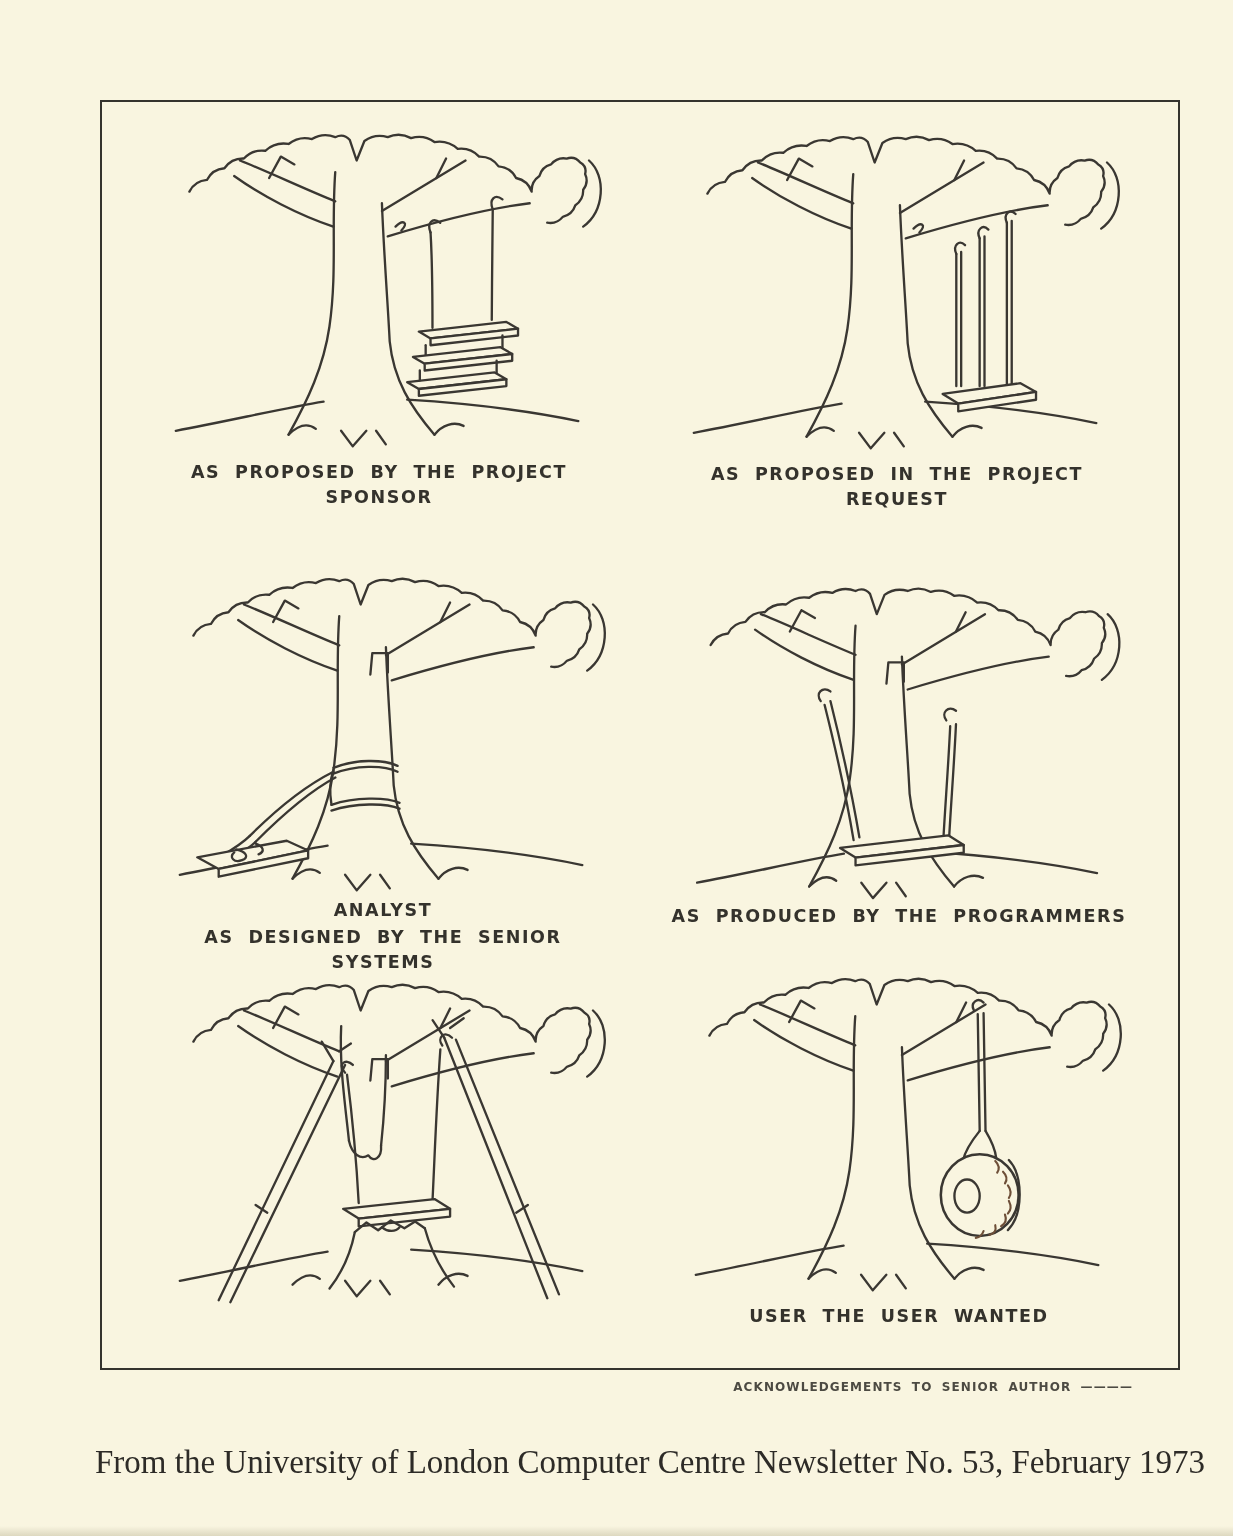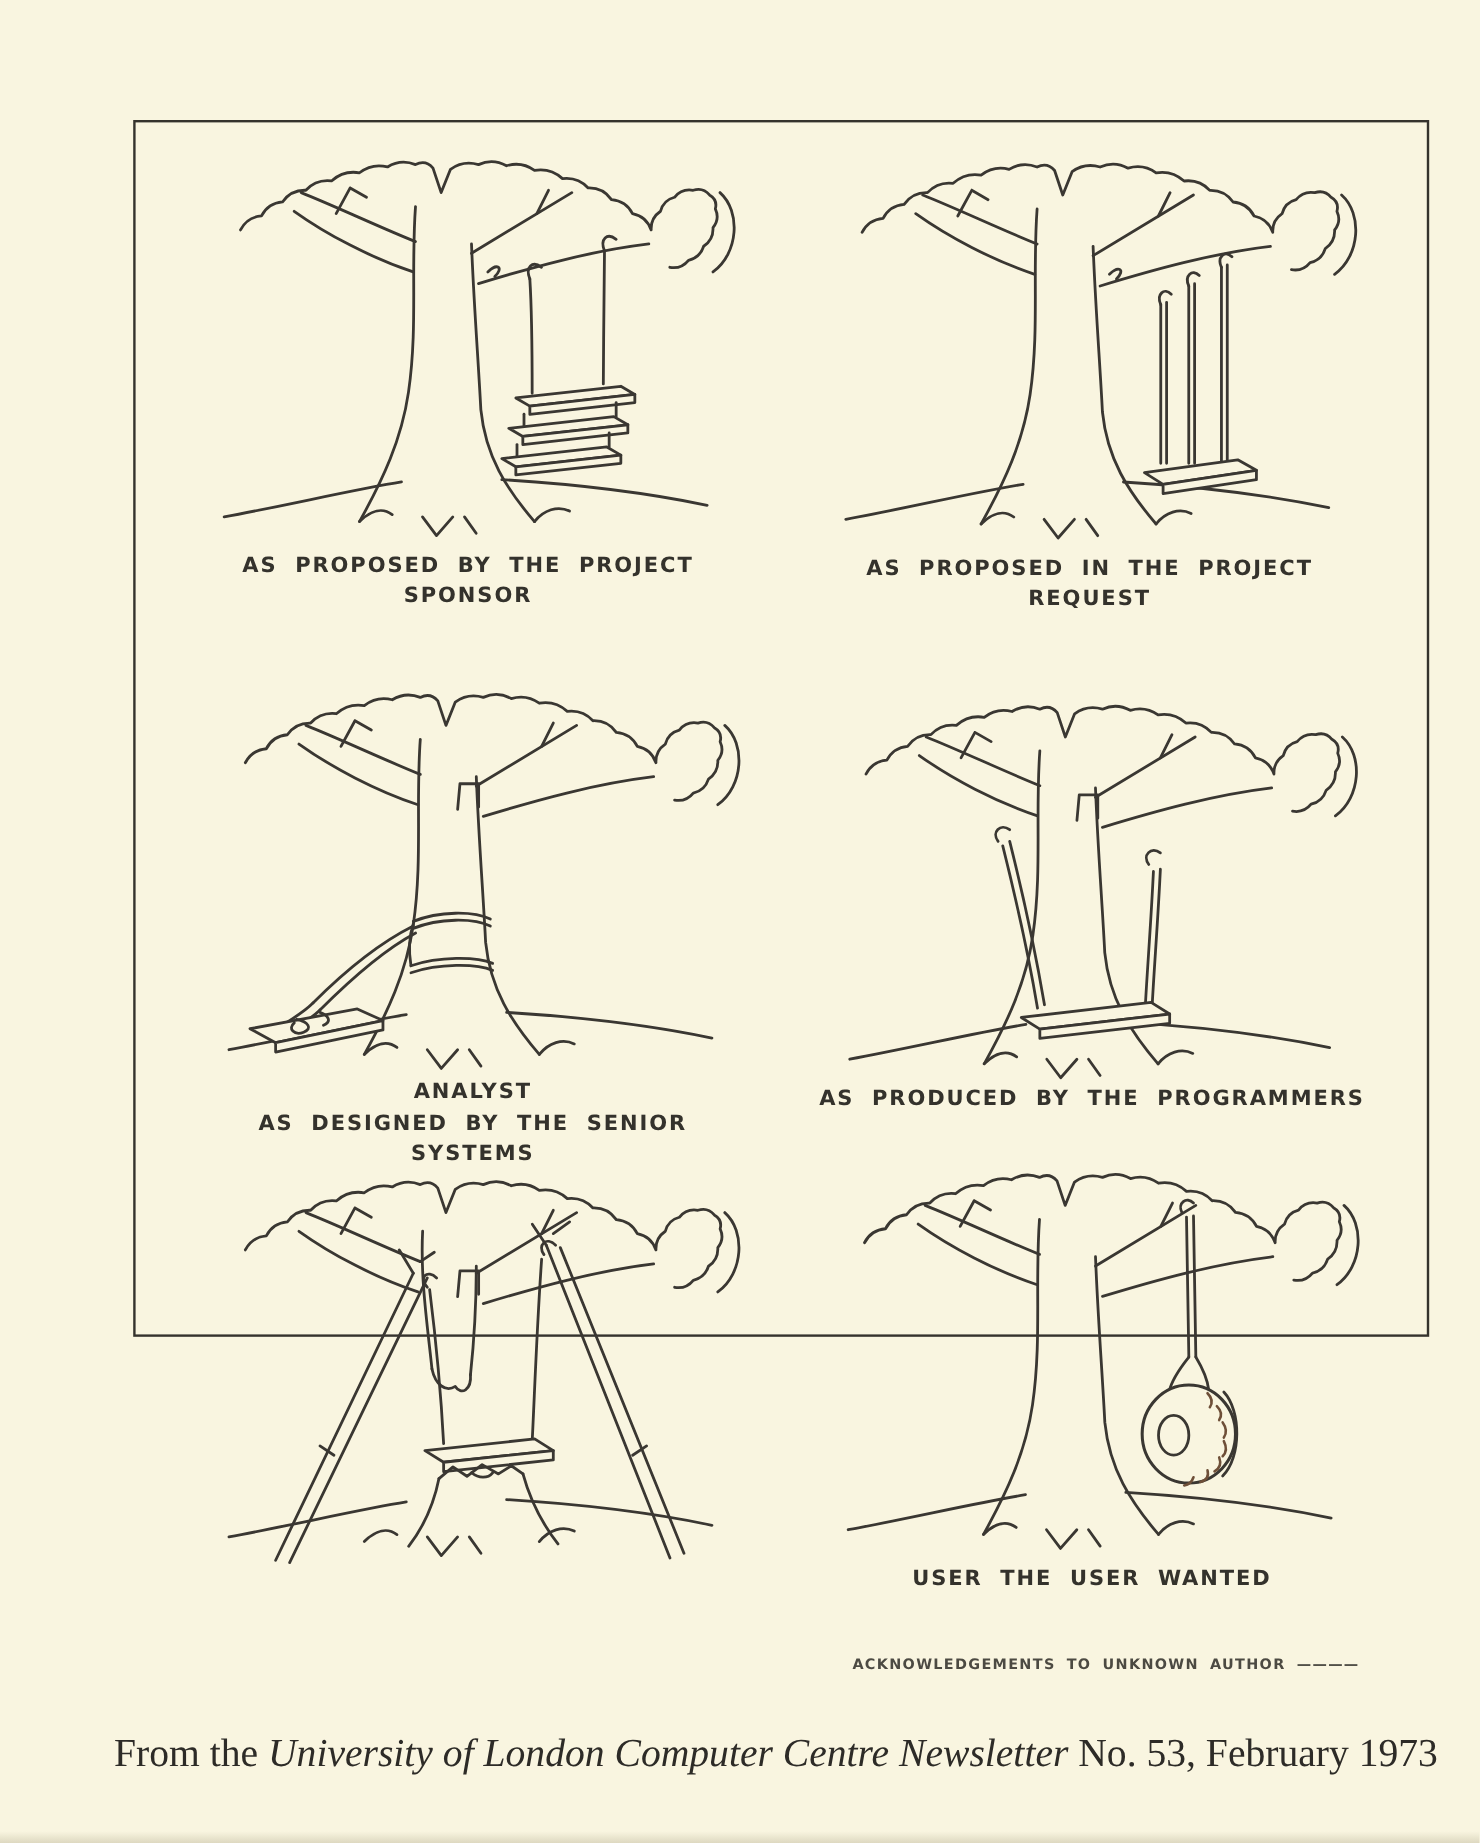--- a/index.html
+++ b/index.html
@@ -14,7 +14,7 @@
     background:linear-gradient(#f9f5e0,#ddd8c0);
   }
   #frame{
-    position:absolute;left:111px;top:100px;width:1080px;height:1014px;
+    position:absolute;left:100px;top:100px;width:1080px;height:1270px;
     border:2.5px solid #35332d;
     box-sizing:border-box;
   }

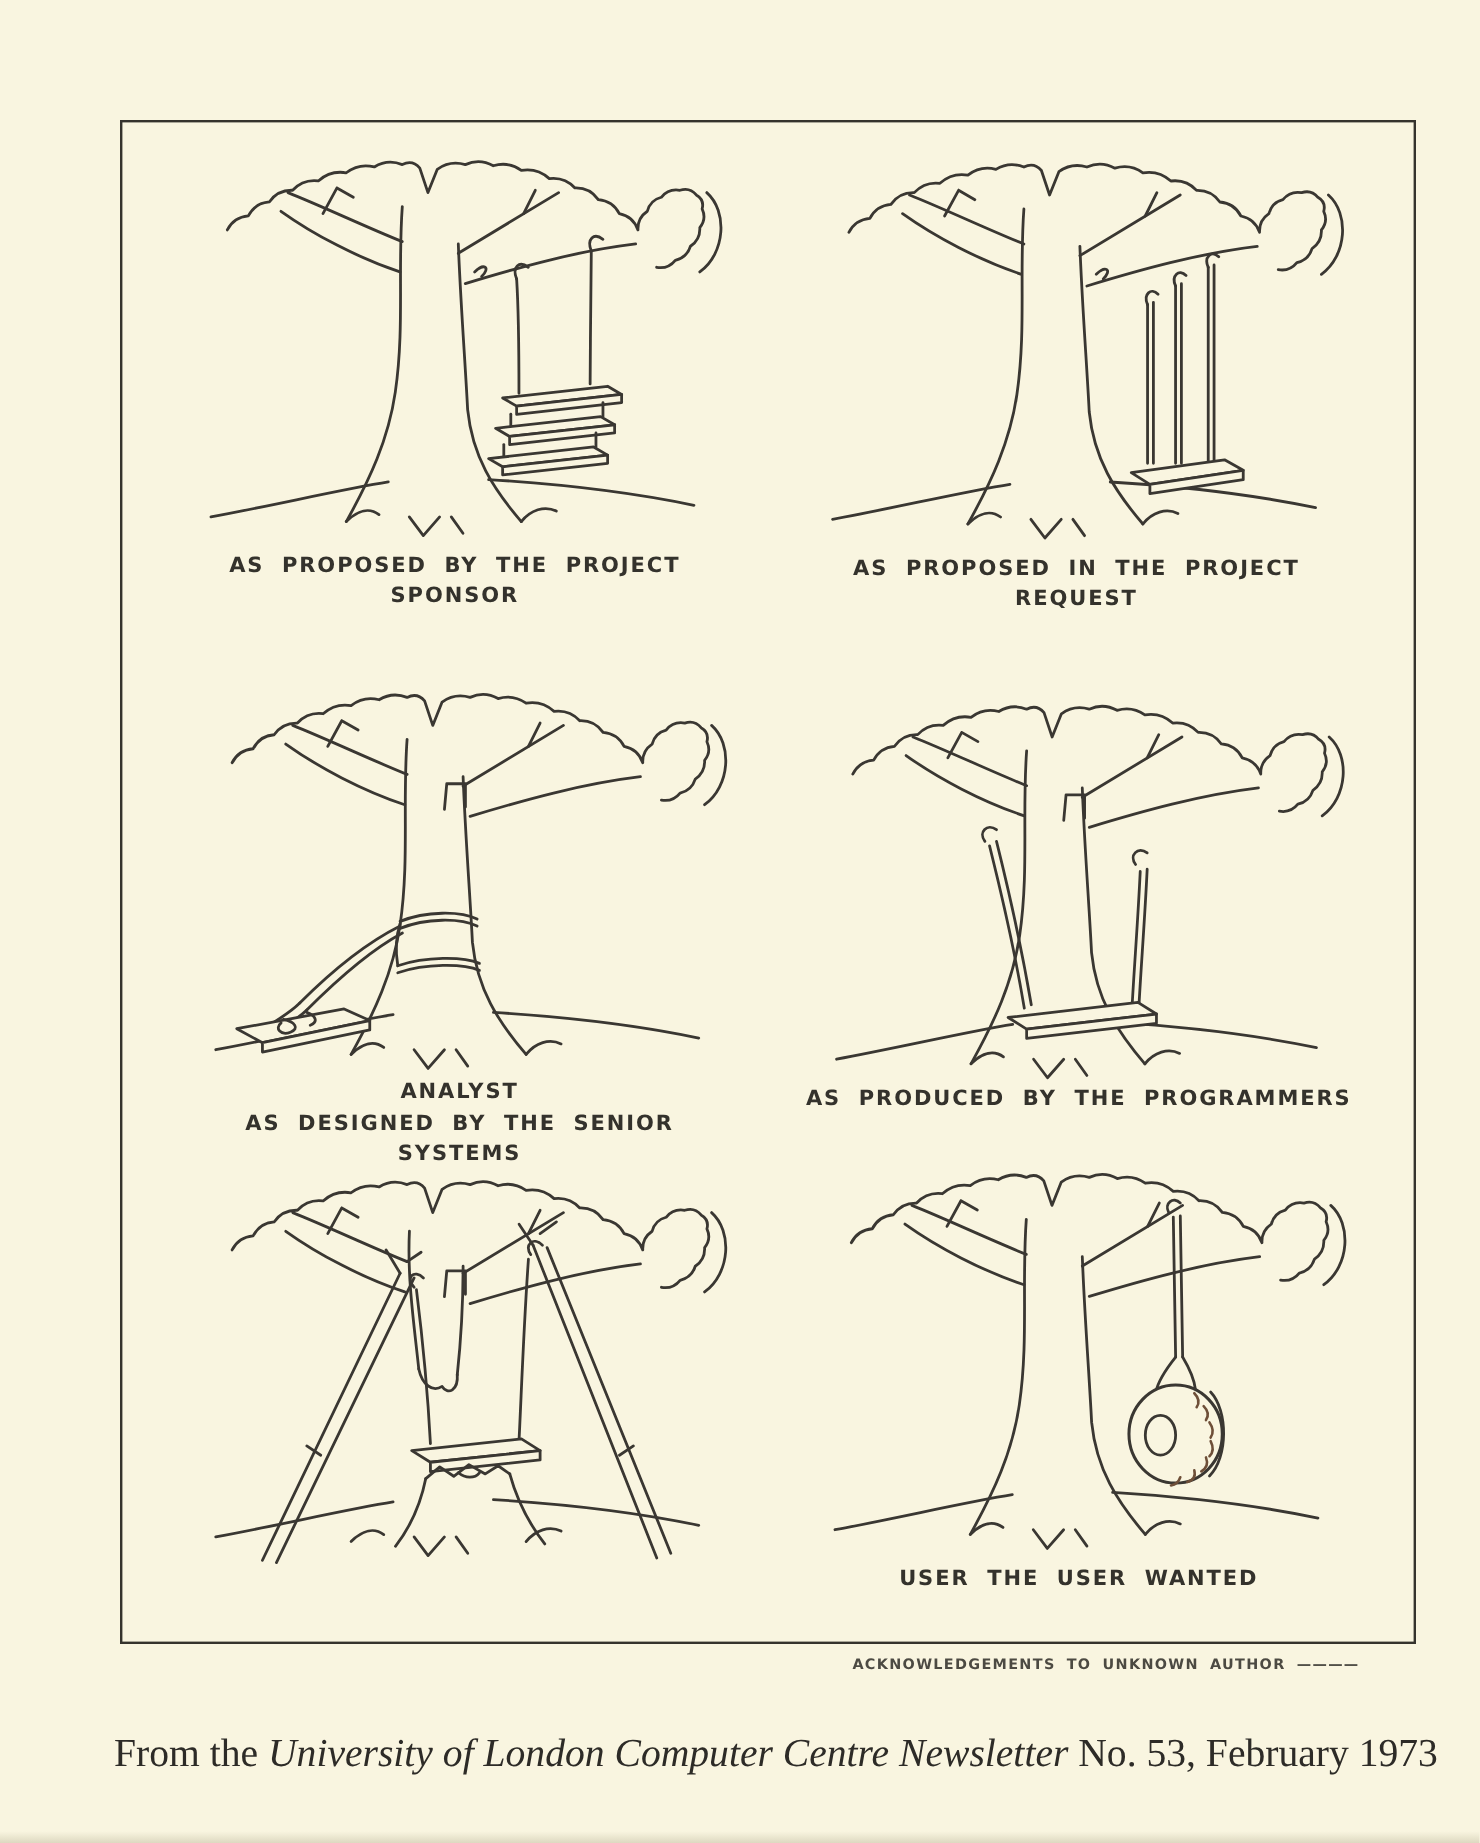--- a/index.html
+++ b/index.html
@@ -265,7 +265,7 @@
 
 </div>
 
-<div id="acknowledgement">ACKNOWLEDGEMENTS TO UNKNOWN AUTHOR ————</div>
+<div id="acknowledgement">ACKNOWLEDGEMENTS TO SENIOR AUTHOR ————</div>
 
 <div id="footer-caption"><span>From the </span><span class="it">University of London Computer Centre Newsletter</span><span> No. 53, February 1973</span></div>
 

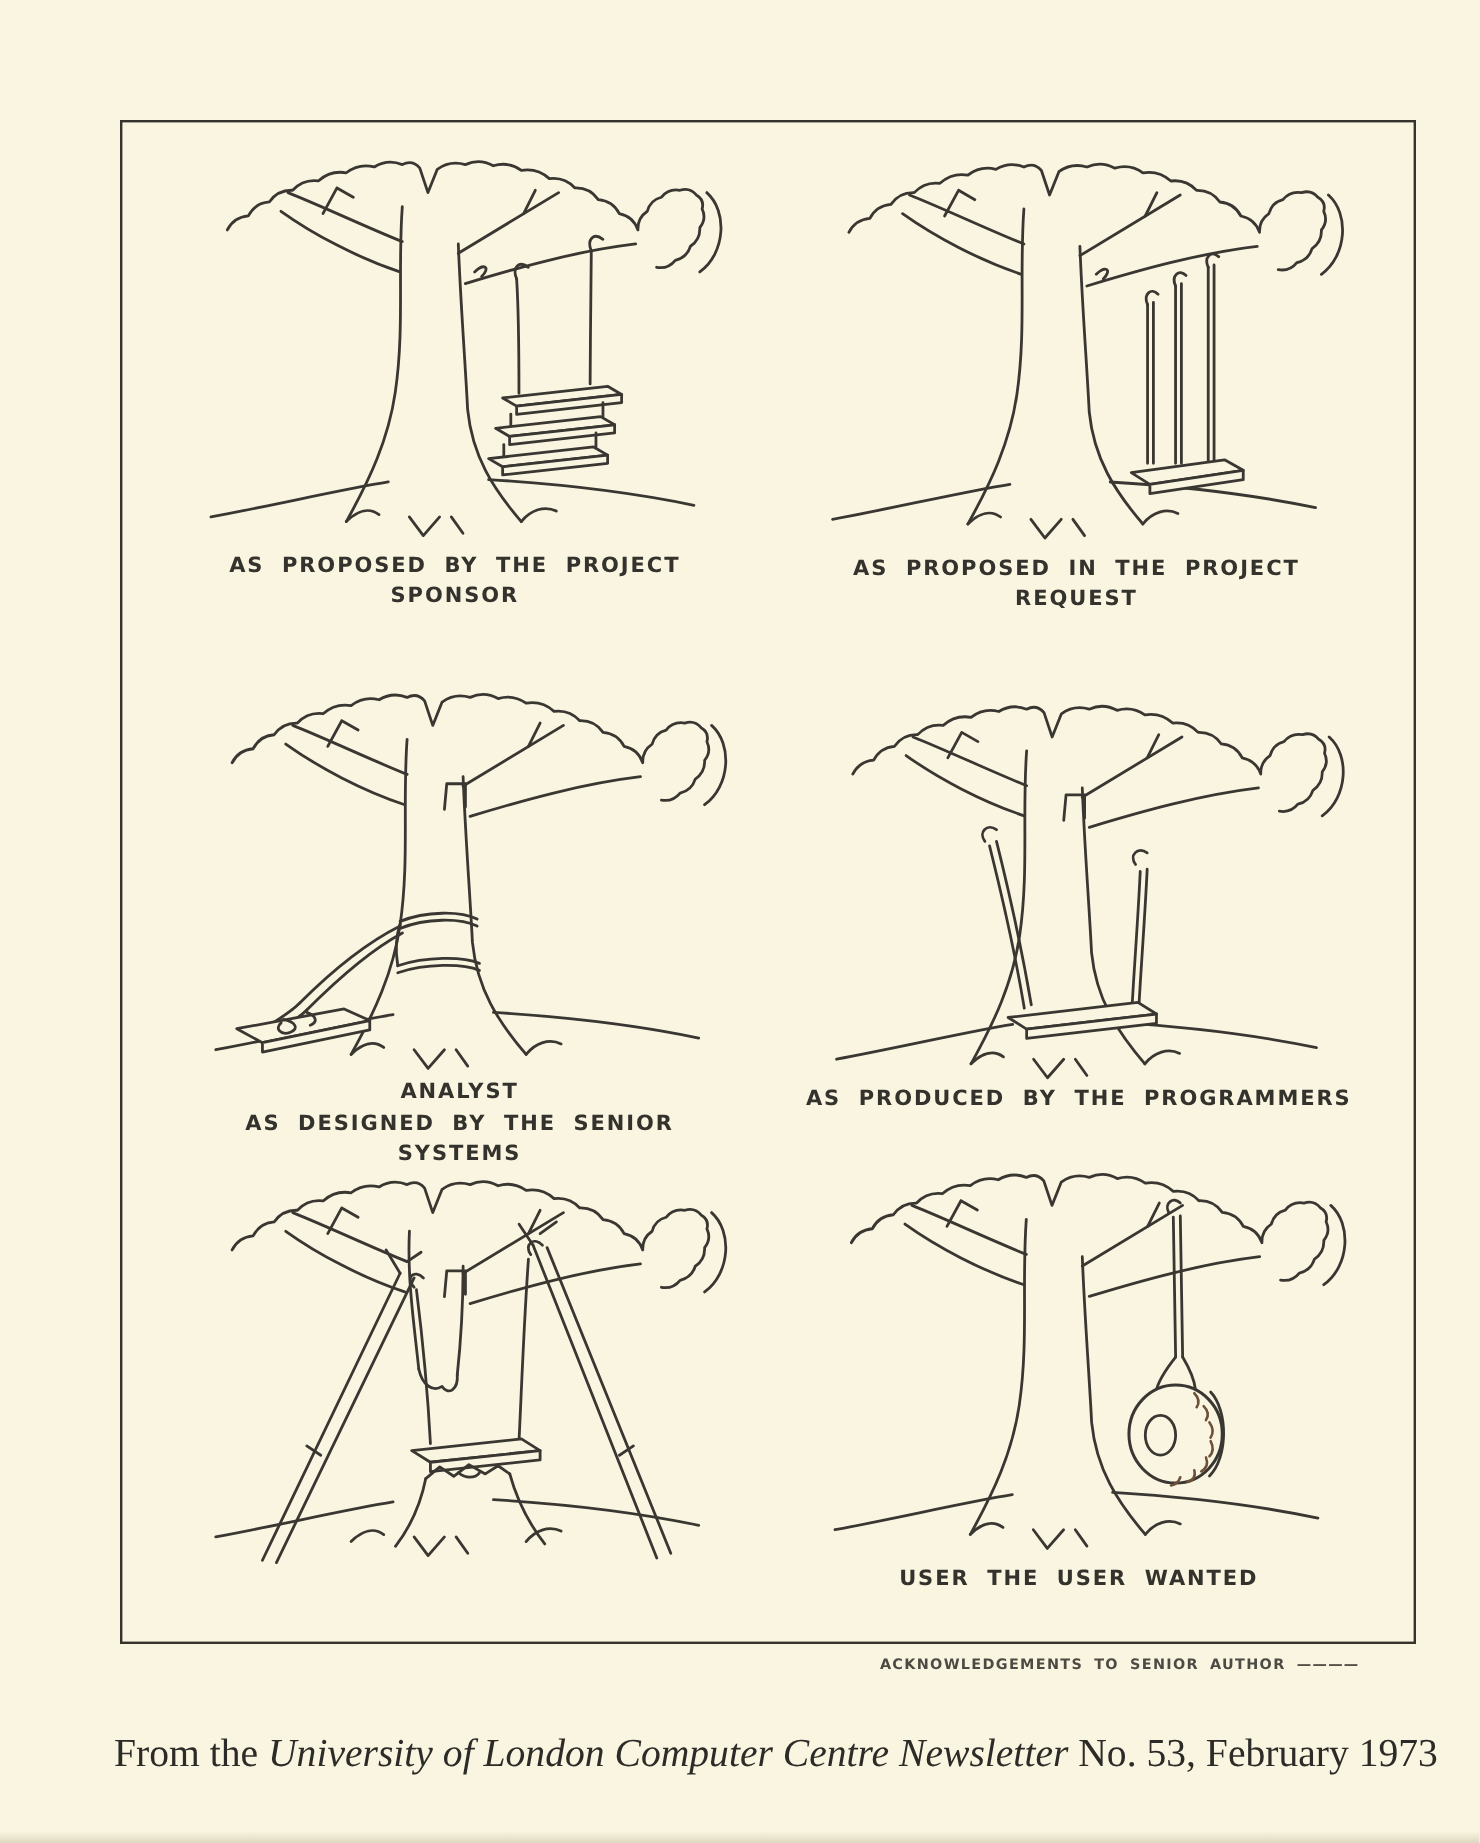--- a/index.html
+++ b/index.html
@@ -41,7 +41,7 @@
     font-family:"Liberation Serif",serif;
     font-size:33px;color:#2d2b27;white-space:nowrap;
   }
-  #footer-caption .it{font-style:italic;}
+  #footer-caption .it{}
 </style>
 </head>
 <body>

